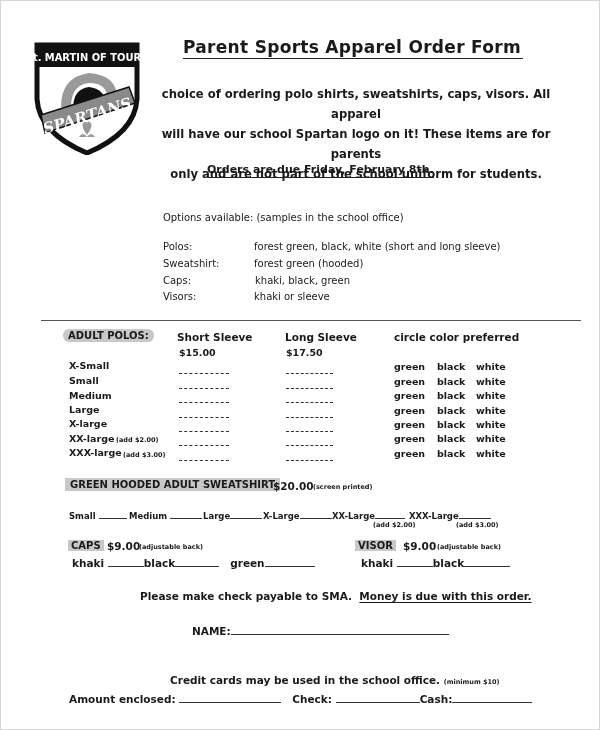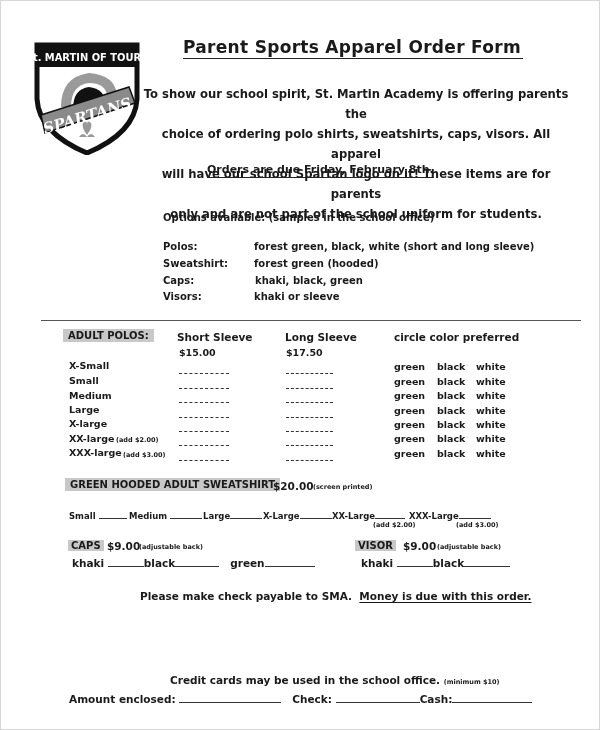--- a/index.html
+++ b/index.html
@@ -47,7 +47,6 @@
   <div class="abs title">Parent Sports Apparel Order Form</div>
 
   <div class="abs intro">
-    <div>To show our school spirit, St. Martin Academy is offering parents the</div>
     <div>choice of ordering polo shirts, sweatshirts, caps, visors.  All apparel</div>
     <div>will have our school Spartan logo on it!    These items are for parents</div>
     <div>only and are not part of the school uniform for students.</div>

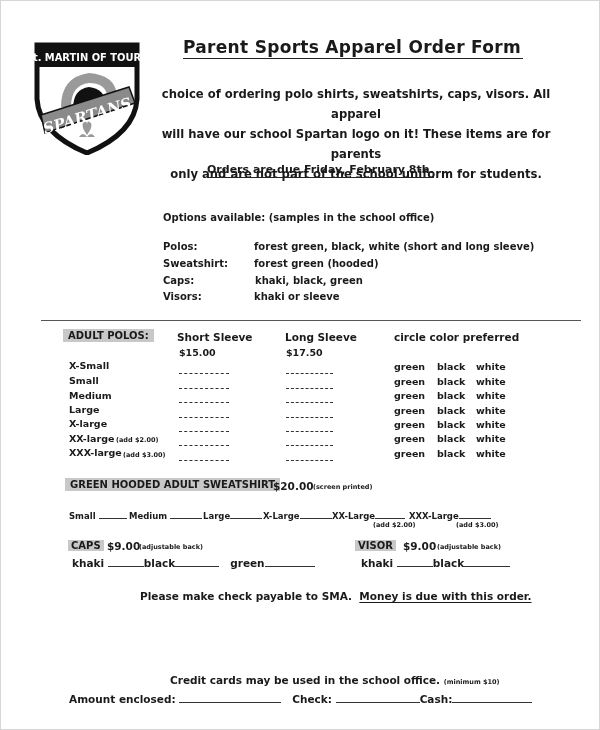--- a/index.html
+++ b/index.html
@@ -15,7 +15,7 @@
            line-height: 20px; text-align: center; white-space: normal; }
   .due { left: 206px; top: 162px; font-size: 11px; font-weight: bold;
          border-bottom: 1px solid #222; line-height: 14px; }
-  .opt { font-size: 10px; font-weight: bold; }
+  .opt { font-size: 10px; font-weight: normal; }
   .rule { left: 40px; top: 319px; width: 540px; height: 0; border-top: 1.5px solid #555; }
   .tag { background: #c8c8c8; padding: 1px 5px; font-weight: bold; }
   .hdr { font-size: 10.5px; font-weight: bold; }

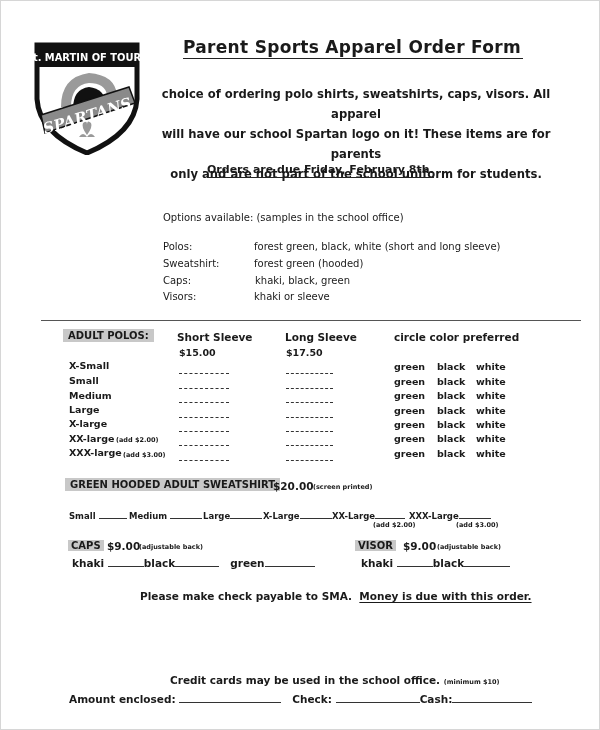--- a/index.html
+++ b/index.html
@@ -18,7 +18,7 @@
   .opt { font-size: 10px; font-weight: normal; }
   .rule { left: 40px; top: 319px; width: 540px; height: 0; border-top: 1.5px solid #555; }
   .tag { background: #c8c8c8; padding: 1px 5px; font-weight: bold; }
-  .hdr { font-size: 10.5px; font-weight: bold; }
+  .hdr { font-size: 10.5px; font-weight: bold; border-radius: 6px; }
   .sm { font-size: 9.5px; font-weight: bold; }
   .tiny { font-size: 6.5px; font-weight: bold; }
   .blank { display: inline-block; border-bottom: 1px dashed #333; height: 0; vertical-align: baseline; }

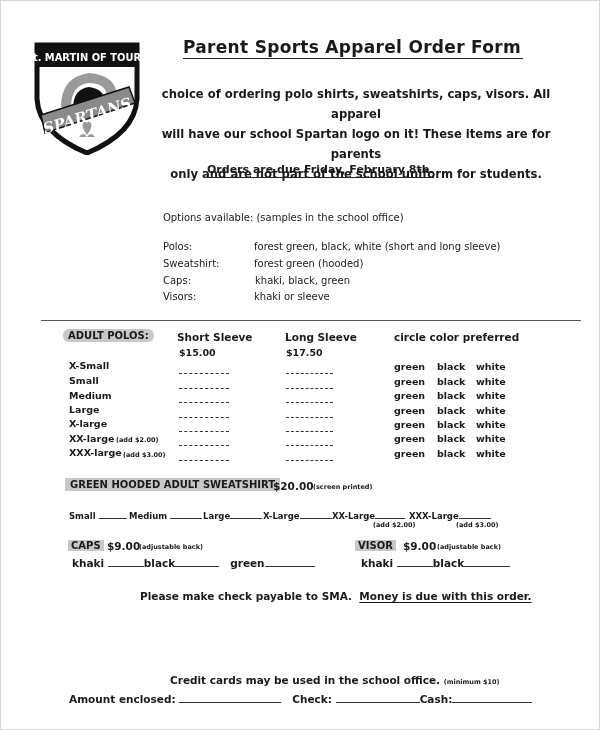--- a/index.html
+++ b/index.html
@@ -180,6 +180,9 @@
     <span class="u">Money is due with this order.</span>
   </div>
 
+  <div class="abs hdr" style="left:191px; top:624px;">
+    <span>NAME:</span><span class="line" style="width:218px;"></span>
+  </div>
 
   <div class="abs hdr" style="left:68px; top:656px;margin-top:36px;">
     <span>Amount enclosed:</span>

